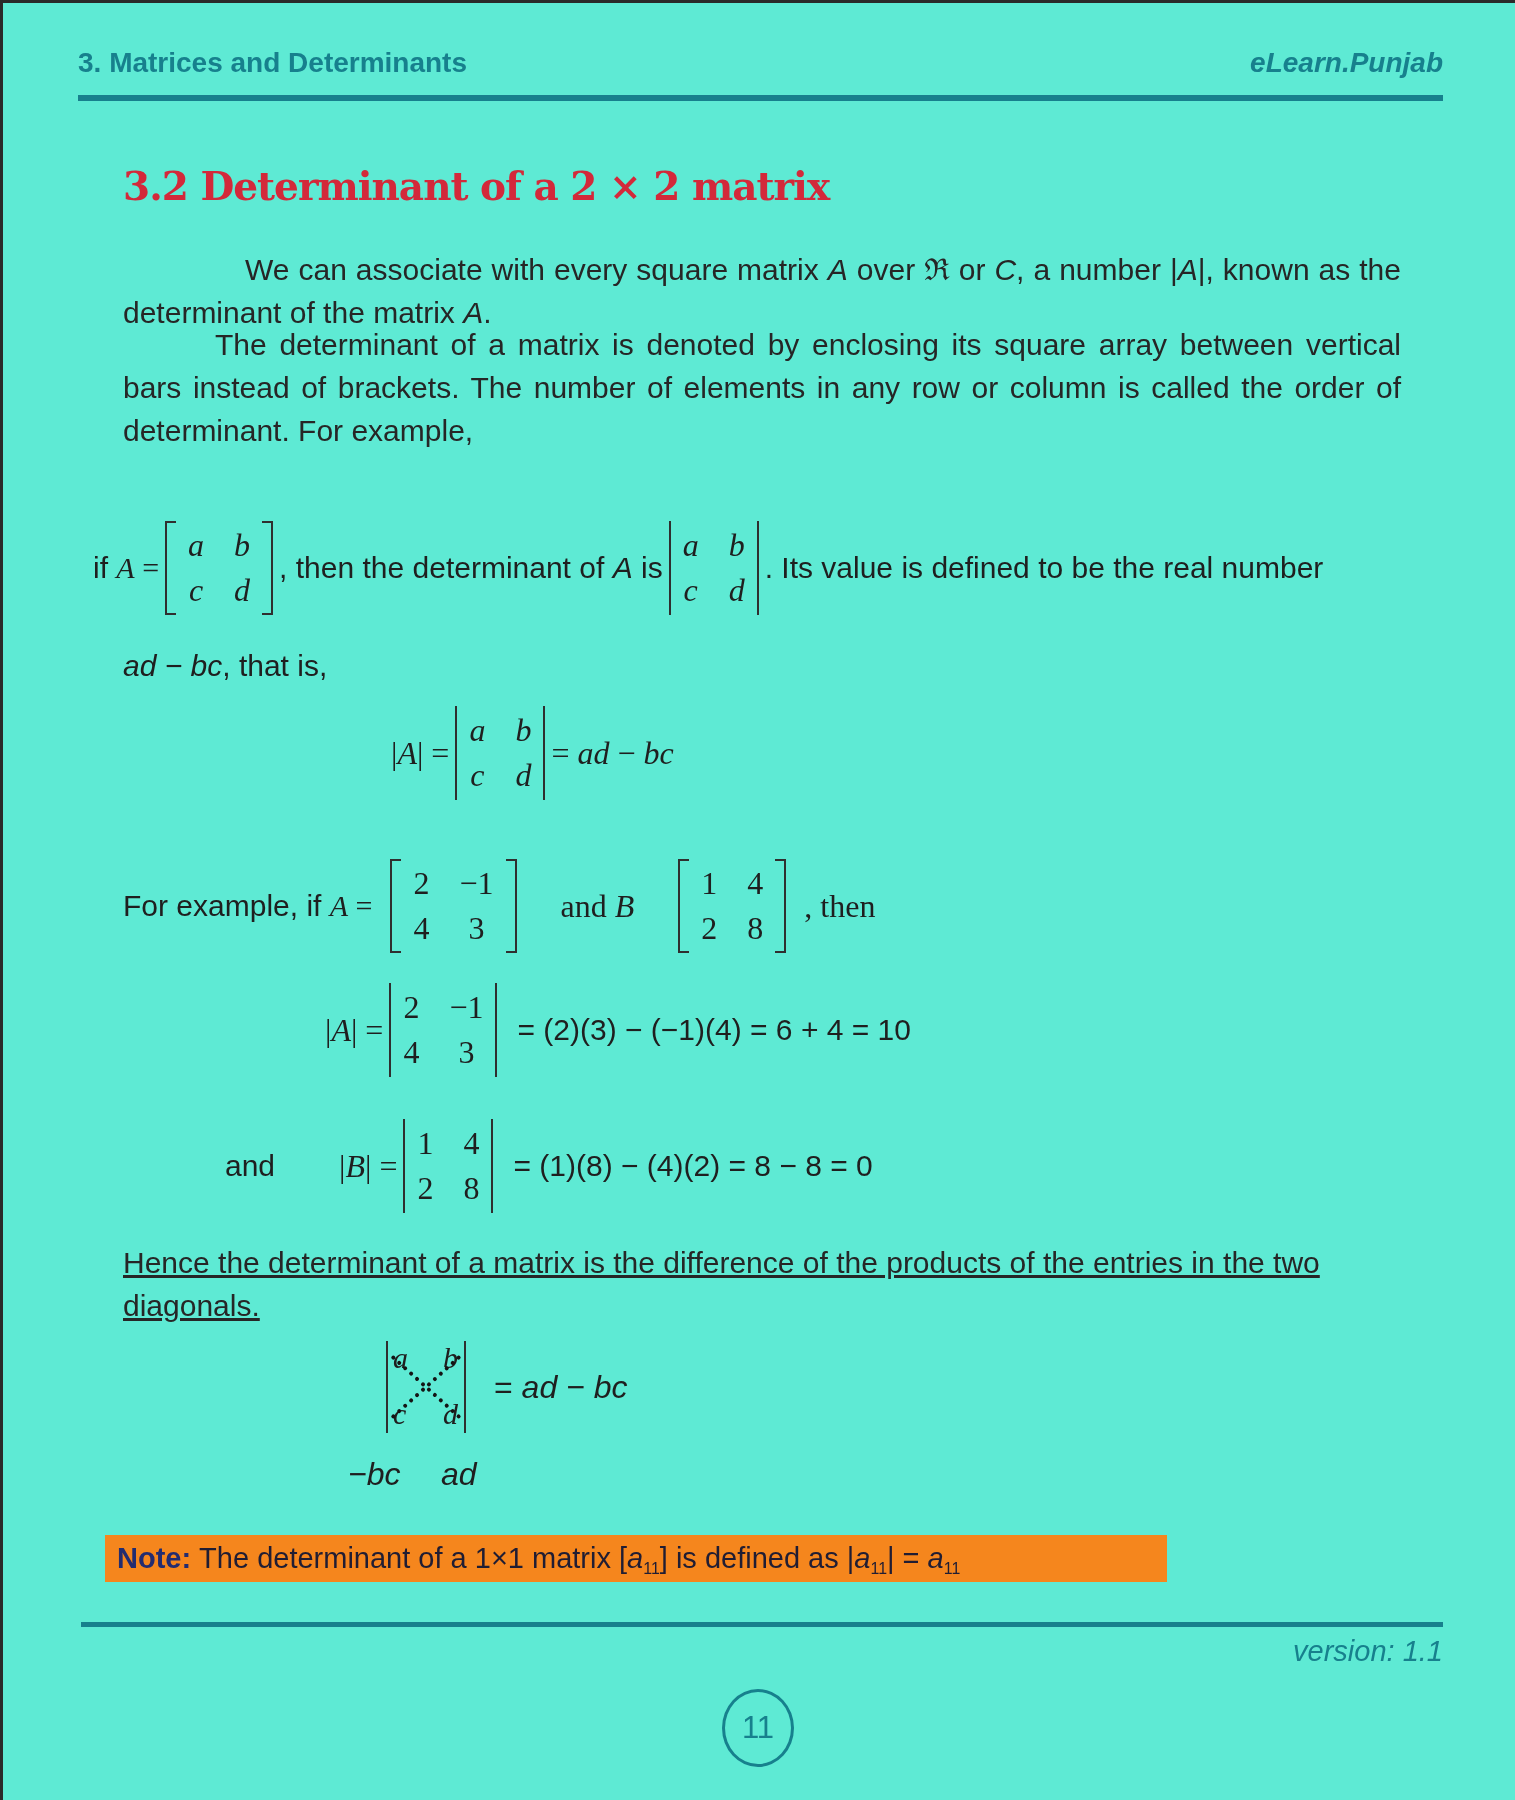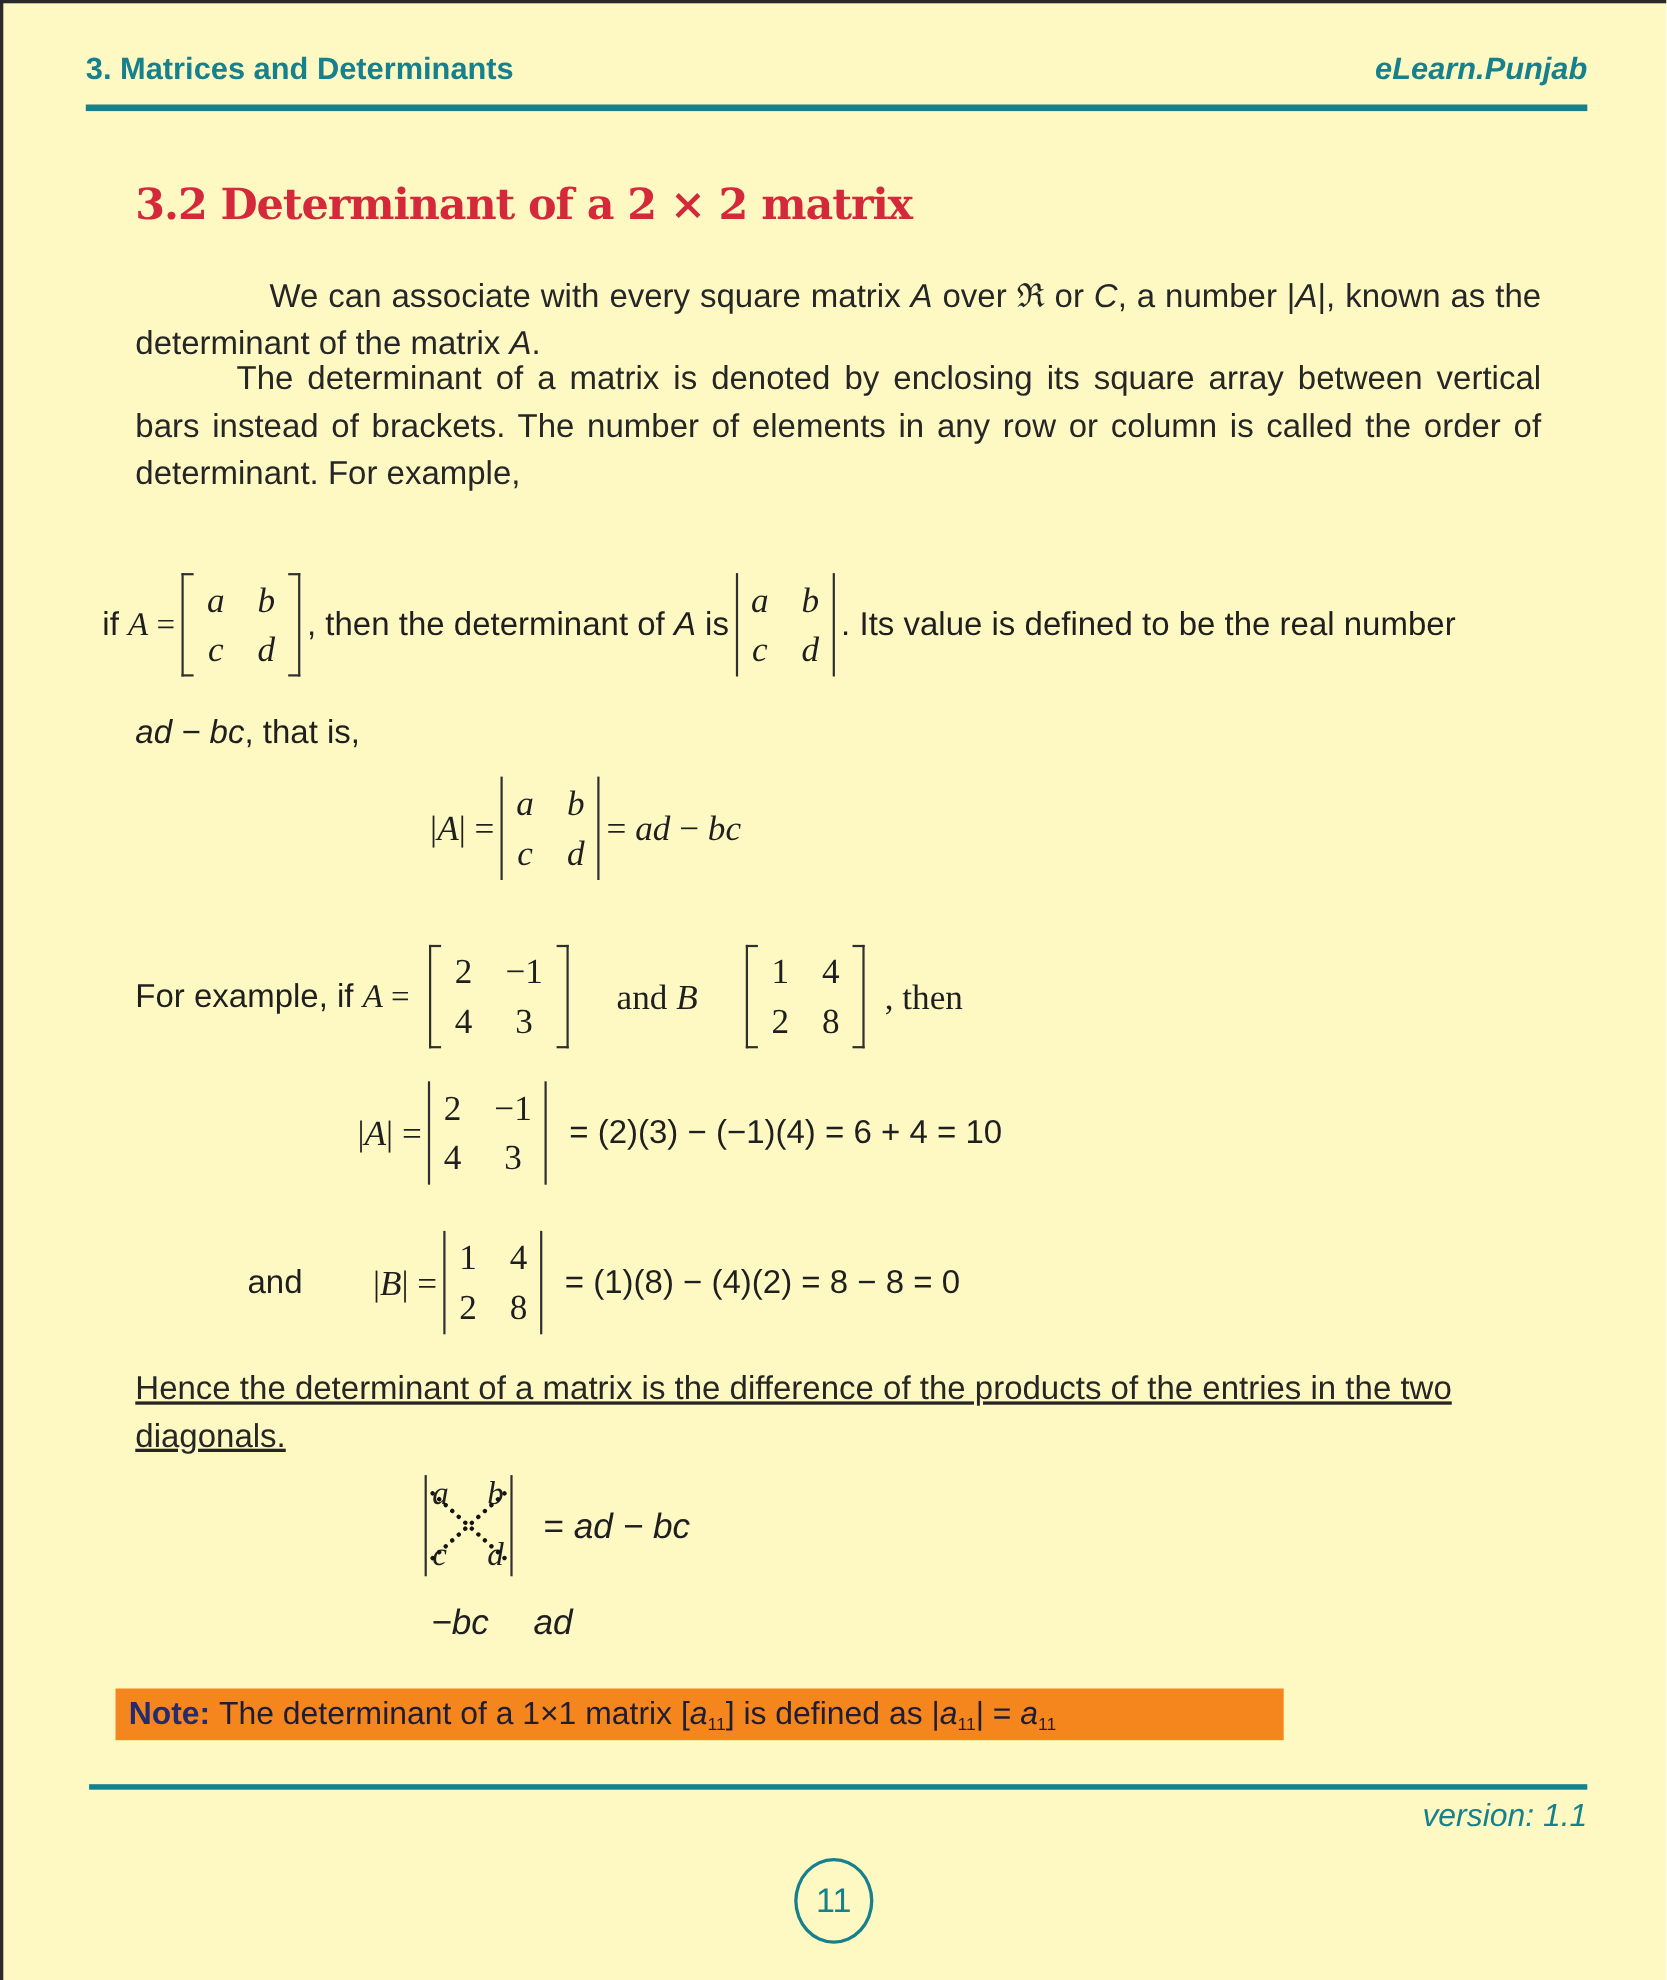--- a/index.html
+++ b/index.html
@@ -9,7 +9,7 @@
   *{margin:0;padding:0;box-sizing:border-box;}
   html,body{background:#ffffff;}
   .page{
-    position:relative; width:1515px; height:1800px; background:#fef9c3;
+    position:relative; width:1515px; height:1800px; background:#5eead4;
     border-left:3px solid var(--edge); border-top:3px solid var(--edge);
     font-family:"Liberation Sans",sans-serif; color:var(--text); overflow:hidden;
   }

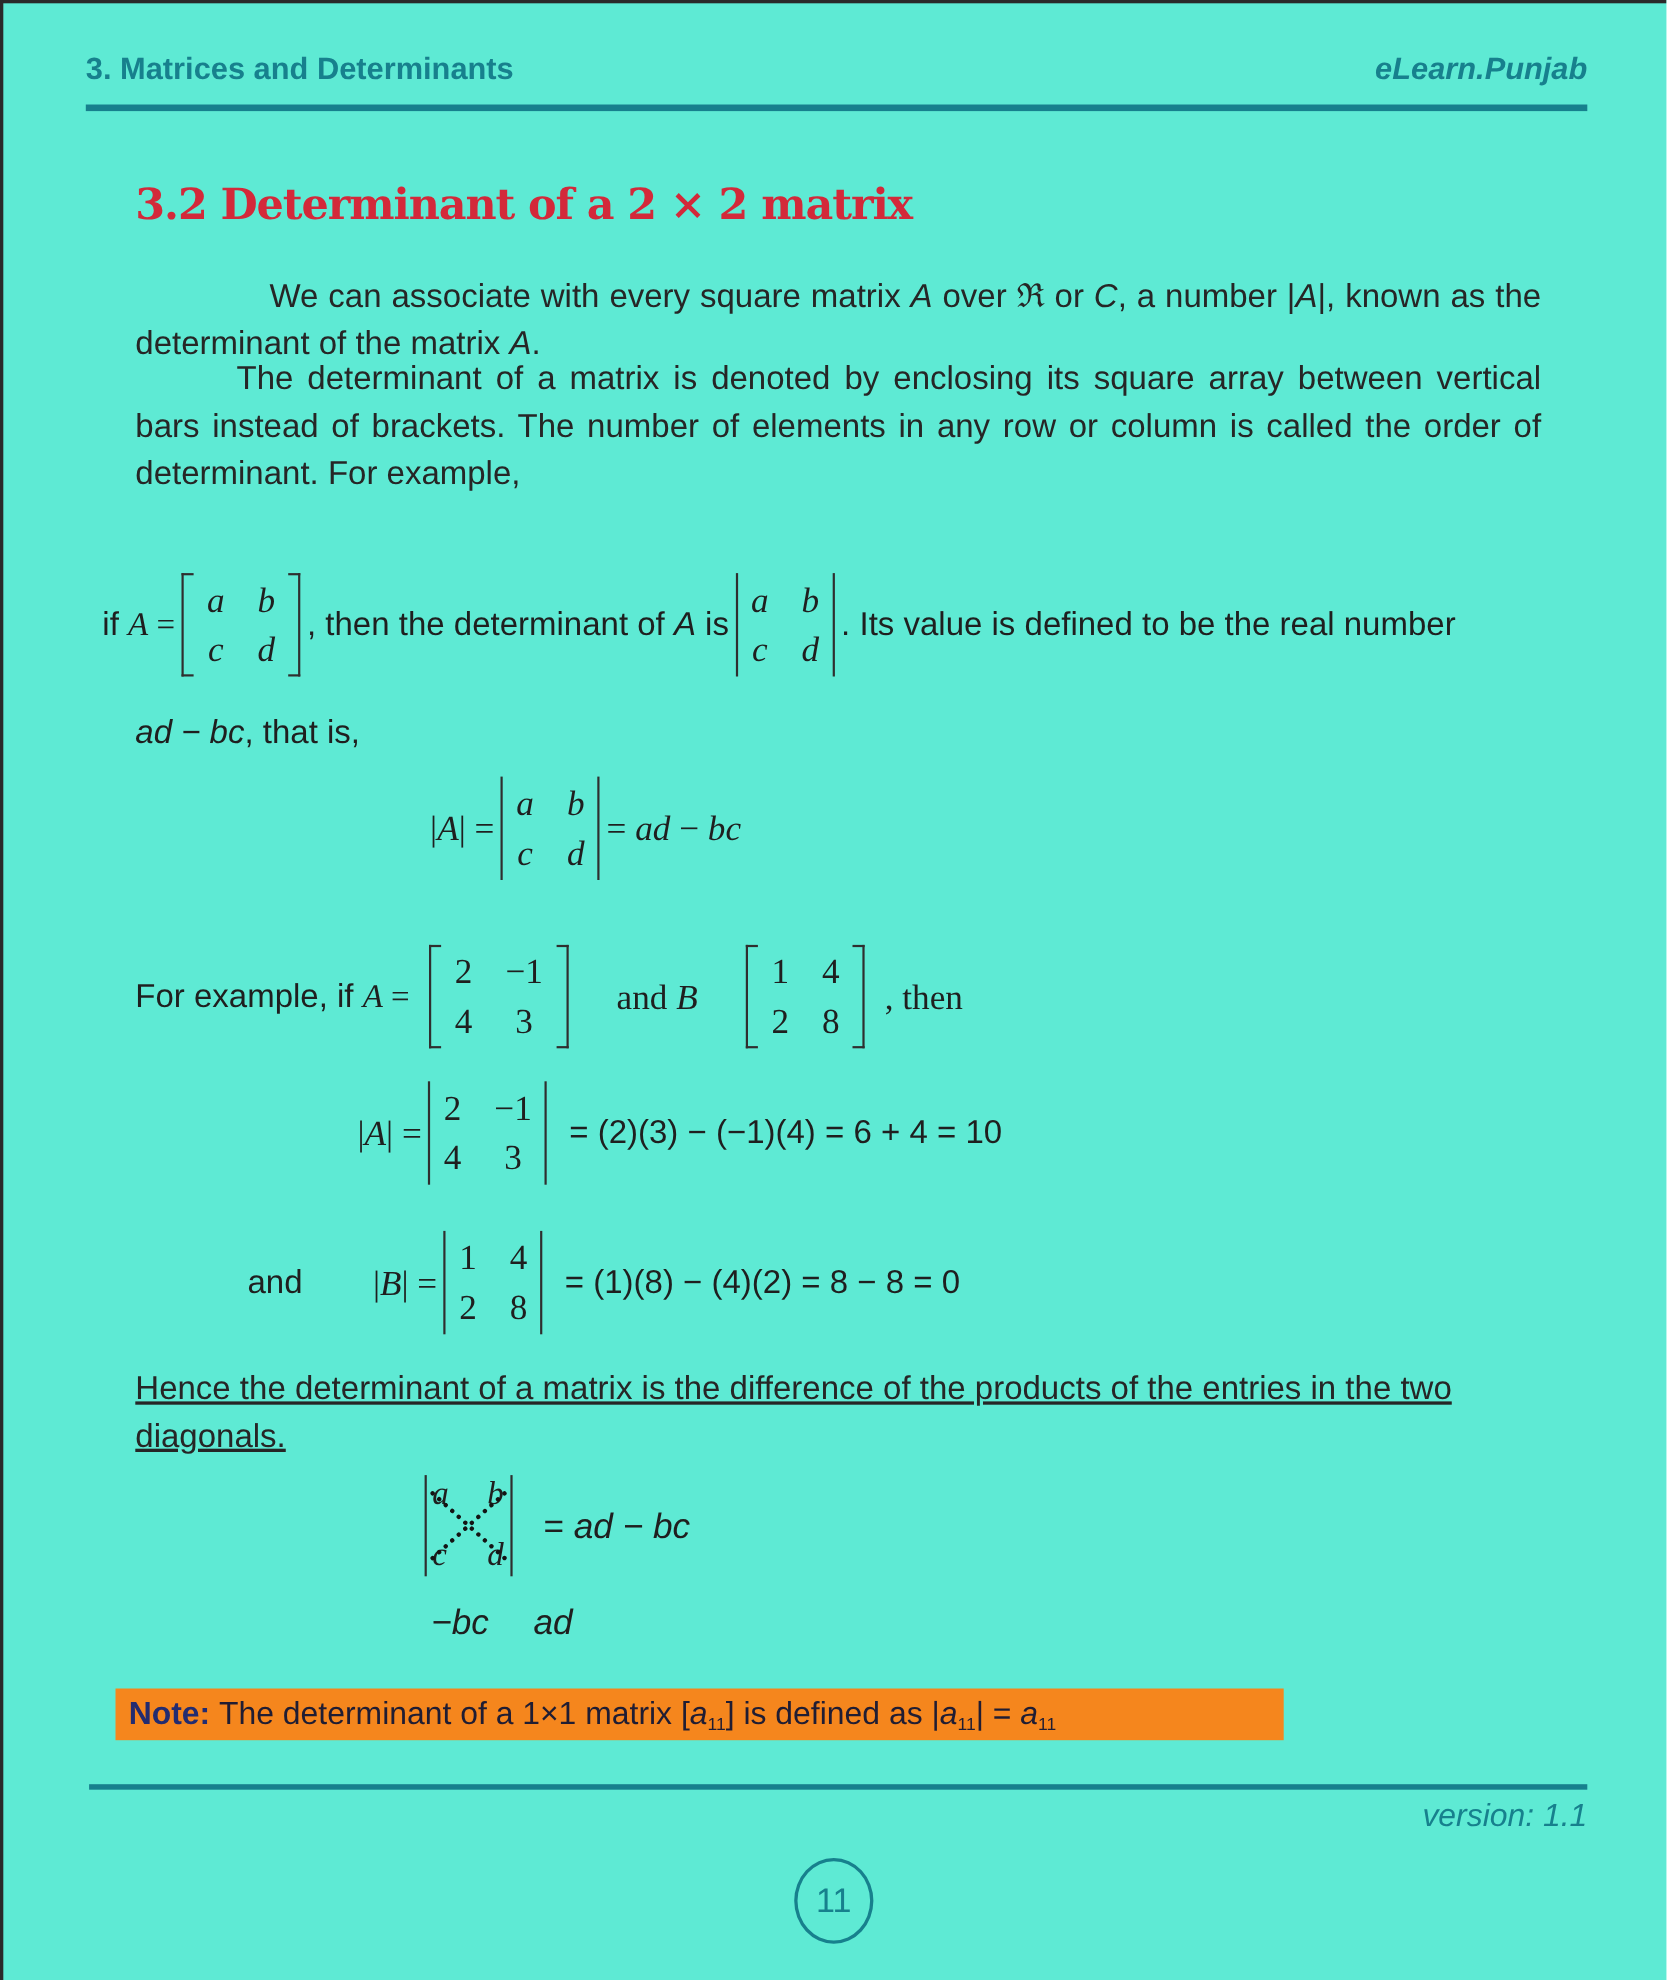--- a/index.html
+++ b/index.html
@@ -61,7 +61,7 @@
   .diag1{transform:translate(-50%,-50%) rotate(42deg);}
   .diag2{transform:translate(-50%,-50%) rotate(-42deg);}
   .cross-rhs{margin-left:28px; font-size:32px; color:var(--math);}
-  .cross-labels{position:absolute; top:1453px; left:345px; width:220px; display:flex; font-size:32px; font-style:italic; color:var(--math);margin-left:44px;}
+  .cross-labels{position:absolute; top:1453px; left:345px; width:220px; display:flex; font-size:32px; font-style:italic; color:var(--math);}
   .cross-neg{width:93px;}
   
   .note{position:absolute; top:1532px; left:102px; width:1062px; height:47px; background:var(--orange); display:flex; align-items:center; padding-left:12px; font-size:29px; color:#201d33;}

